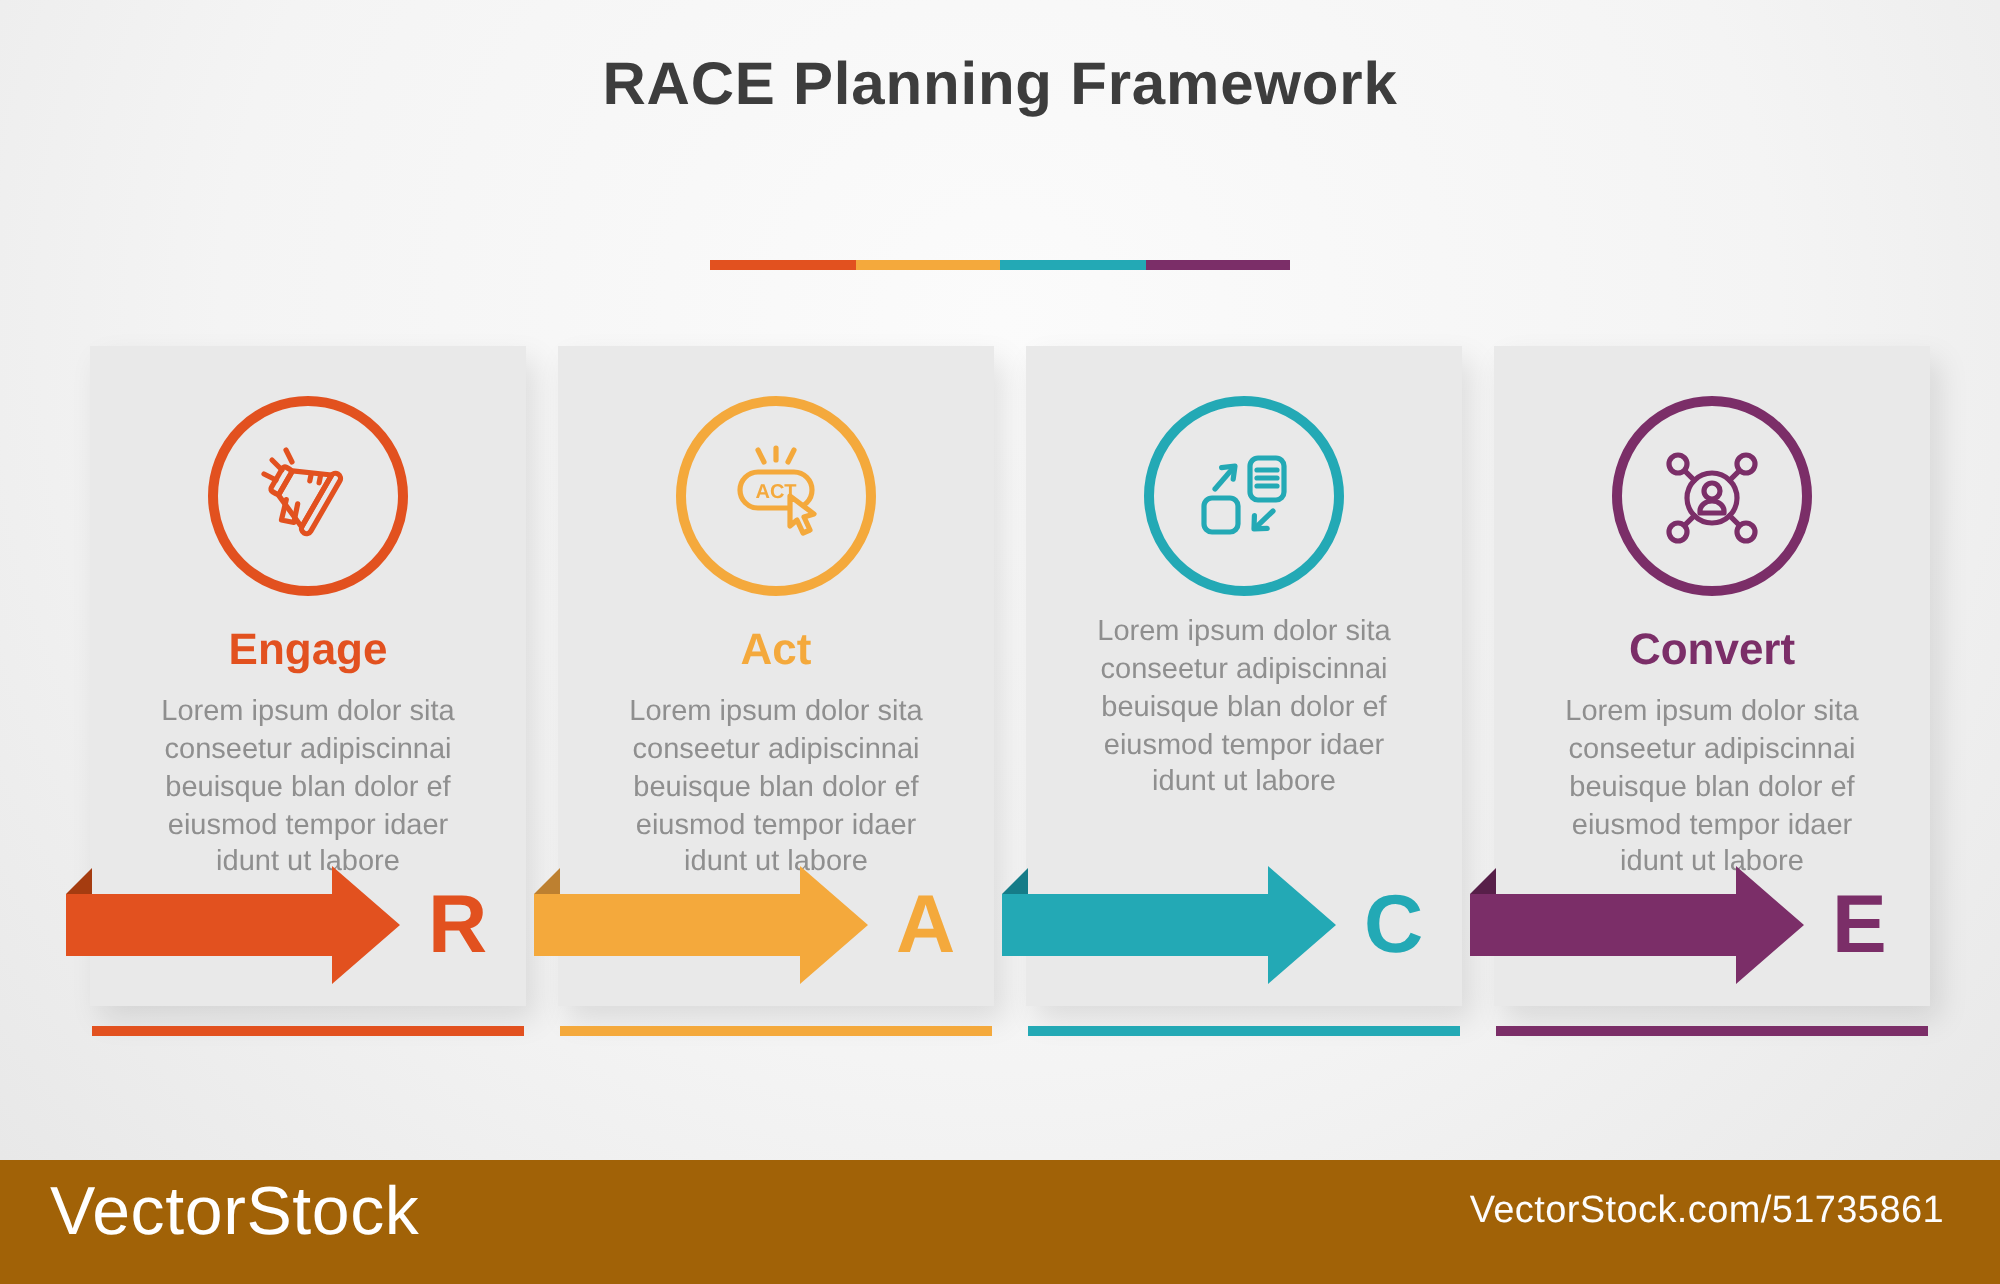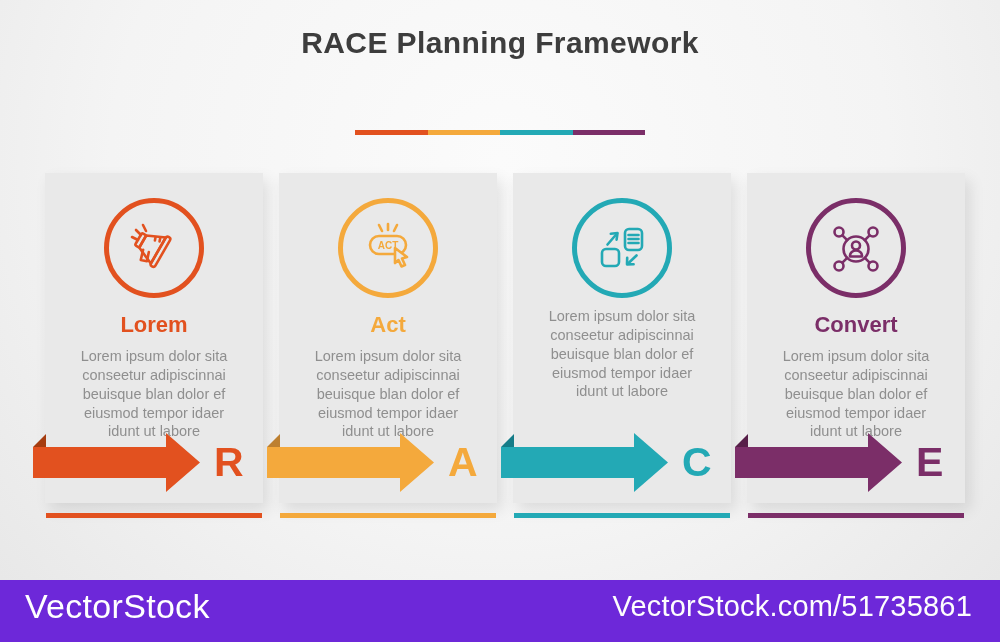--- a/index.html
+++ b/index.html
@@ -64,7 +64,7 @@
         </g>
       </svg>
     </div>
-    <div class="card-title">Lorem</div>
+    <div class="card-title">Engage</div>
     <div class="card-body">Lorem ipsum dolor sita
 conseetur adipiscinnai
 beuisque blan dolor ef

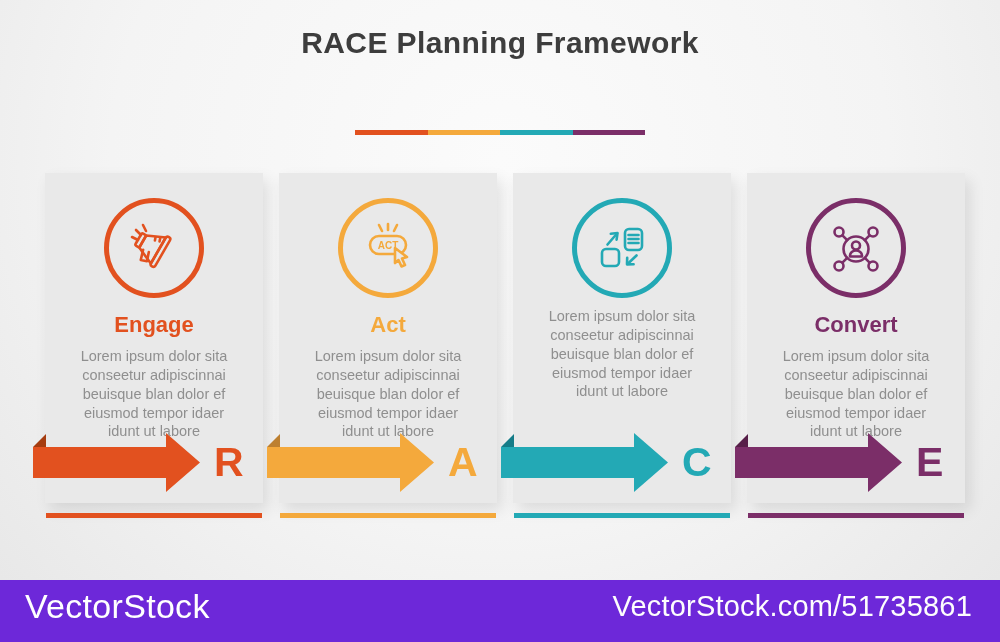--- a/index.html
+++ b/index.html
@@ -27,7 +27,7 @@
   .underline{position:absolute;left:1px;top:340px;width:216px;height:5px;background:var(--accent);}
   .icon-svg{stroke:currentColor;fill:none;stroke-width:2.6;stroke-linecap:round;stroke-linejoin:round;}
   
-  .footer{position:absolute;left:0;bottom:0;width:1000px;height:62px;background:#6d28d9;
+  .footer{position:absolute;left:0;bottom:0;width:1000px;height:62px;background:#a16207;
         display:flex;align-items:center;justify-content:space-between;
         box-sizing:border-box;padding:0 28px 10px 25px;}
   .brand{color:#ffffff;font-size:34px;letter-spacing:.3px;}

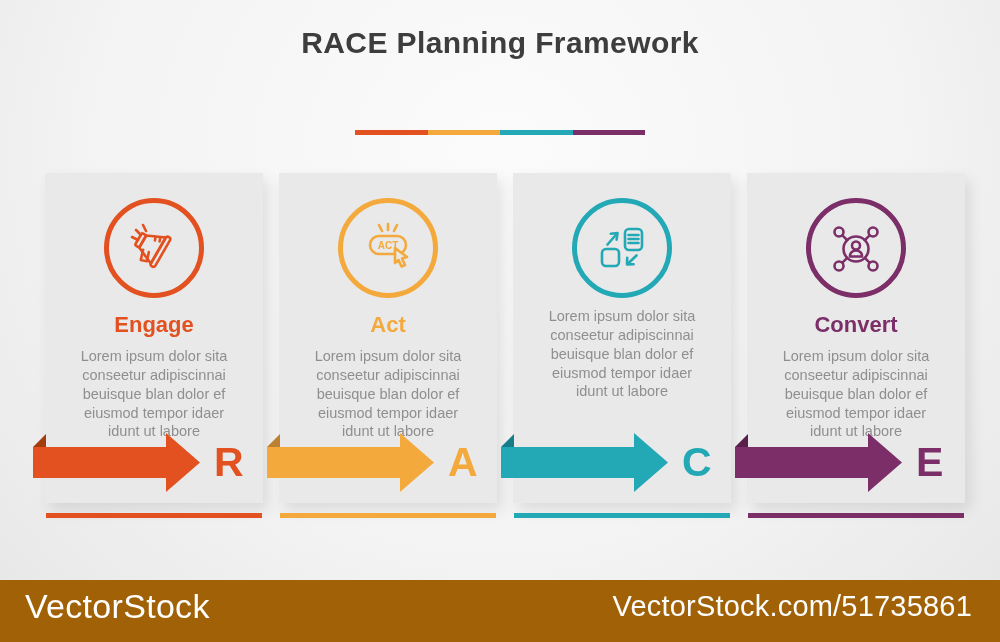--- a/index.html
+++ b/index.html
@@ -31,7 +31,7 @@
         display:flex;align-items:center;justify-content:space-between;
         box-sizing:border-box;padding:0 28px 10px 25px;}
   .brand{color:#ffffff;font-size:34px;letter-spacing:.3px;}
-  .credit{color:#fdfdfd;font-size:29px;font-weight:400;letter-spacing:.2px;}
+  .credit{color:#fdfdfd;font-size:19px;font-weight:400;letter-spacing:.2px;}
 </style>
 </head>
 <body>

